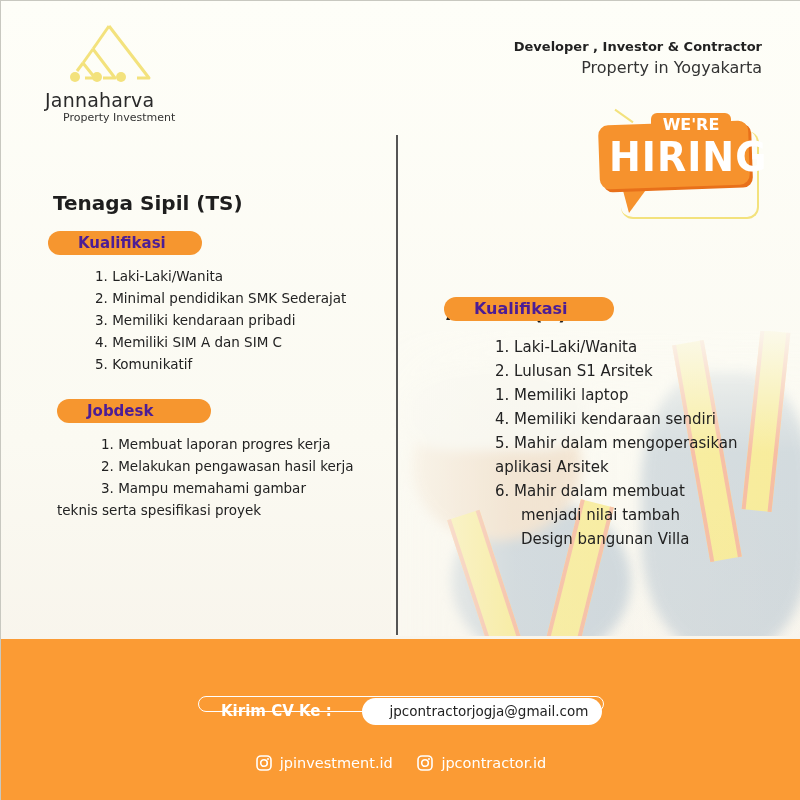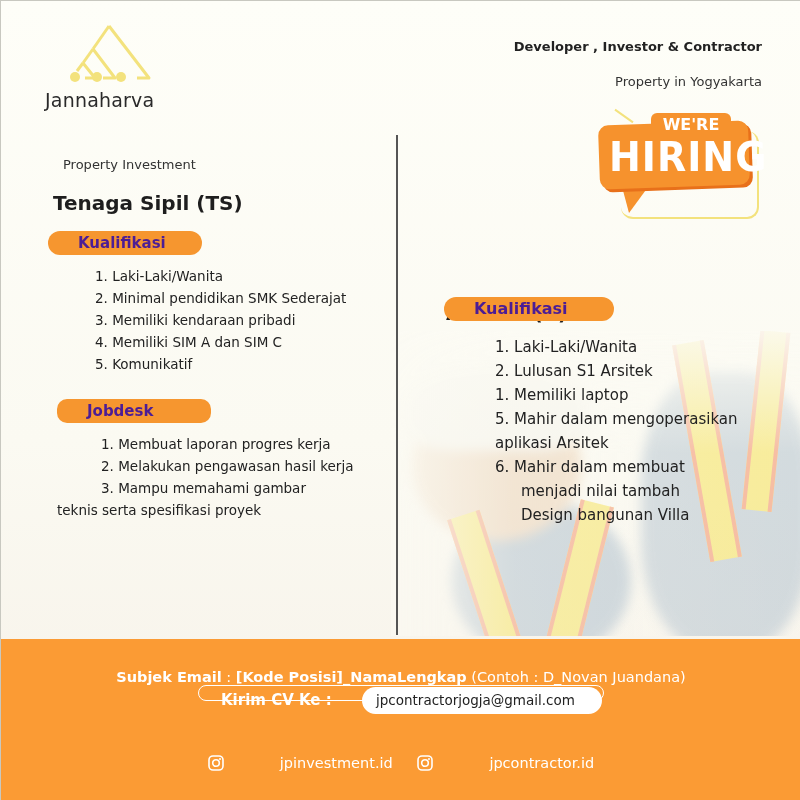--- a/index.html
+++ b/index.html
@@ -35,7 +35,7 @@
 
   .top-right { position: absolute; right: 38px; top: 38px; text-align: right; }
   .top-right .l1 { font-size: 13px; font-weight: bold; color: #222; }
-  .top-right .l2 { font-size: 13px; color: #333; margin-top: 20px; }
+  .top-right .l2 { font-size: 16px; color: #333; margin-top: 4px; }
 
   
   .hiring { position: absolute; left: 590px; top: 108px; width: 165px; height: 112px; }

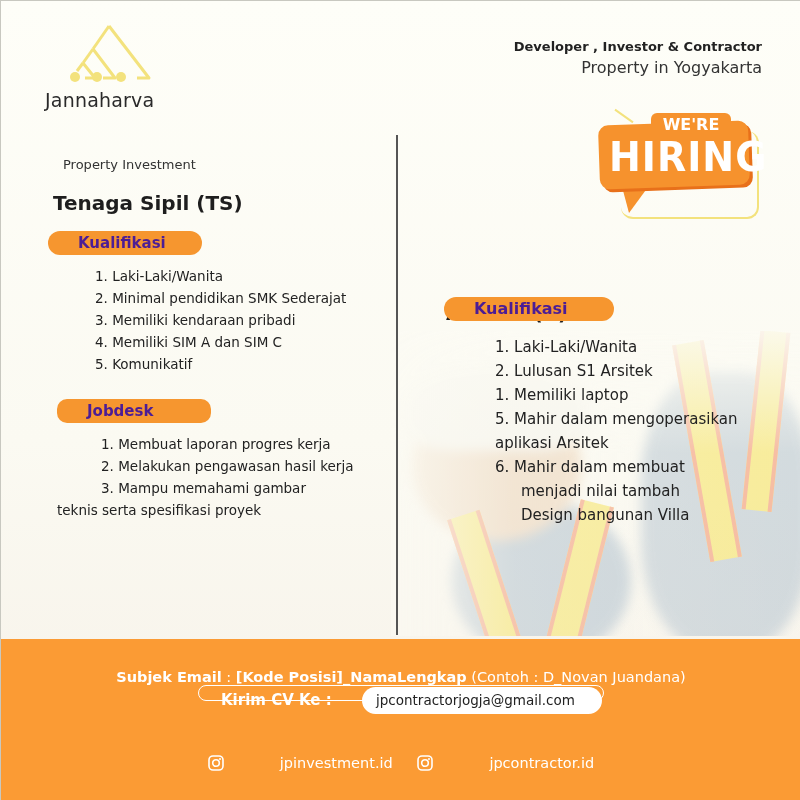--- a/index.html
+++ b/index.html
@@ -31,7 +31,7 @@
   .logo { position: absolute; left: 44px; top: 22px; width: 140px; }
   .logo svg { position: absolute; left: 18px; top: 0; }
   .logo .brand { position: absolute; left: 0; top: 66px; font-size: 19px; font-weight: 500; color: #2a2a2a; letter-spacing: 0.2px; white-space: nowrap; }
-  .logo .tag { position: absolute; left: 18px; top: 88px; font-size: 13px; color: #333; white-space: nowrap; margin-top: 46px; }
+  .logo .tag { position: absolute; left: 18px; top: 88px; font-size: 11px; color: #333; white-space: nowrap; }
 
   .top-right { position: absolute; right: 38px; top: 38px; text-align: right; }
   .top-right .l1 { font-size: 13px; font-weight: bold; color: #222; }

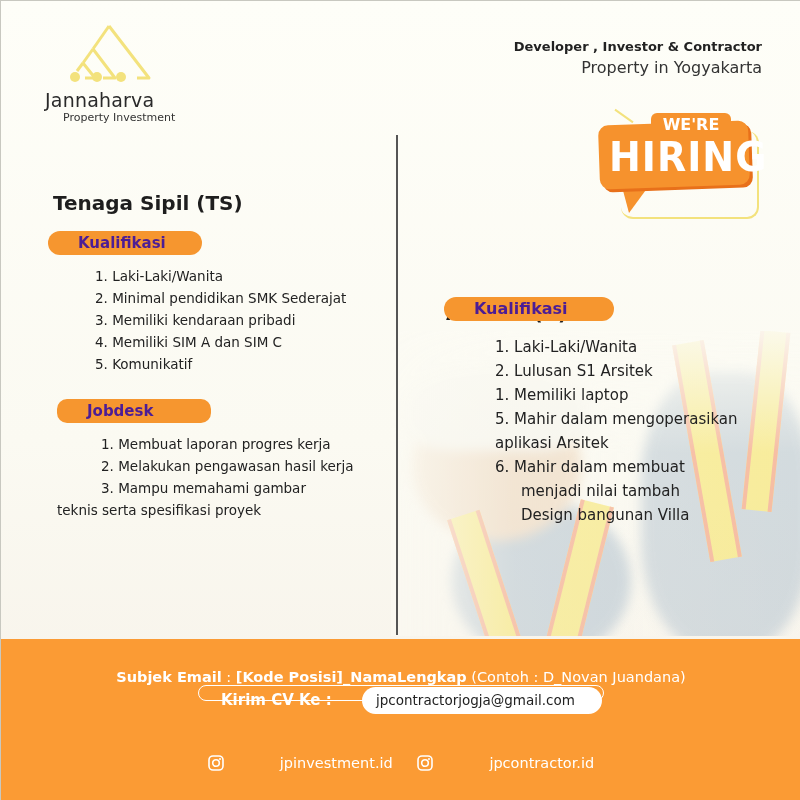--- a/index.html
+++ b/index.html
@@ -130,7 +130,7 @@
     <li>4. Memiliki SIM A dan SIM C</li>
     <li>5. Komunikatif</li>
   </ul>
-  <div class="pill" style="left:56px;top:398px;width:154px;border-radius:10px;">Jobdesk</div>
+  <div class="pill" style="left:56px;top:398px;width:154px;">Jobdesk</div>
   <ul class="list" style="left:62px;top:432px;">
     <li>1. Membuat laporan progres kerja</li>
     <li>2. Melakukan pengawasan hasil kerja</li>

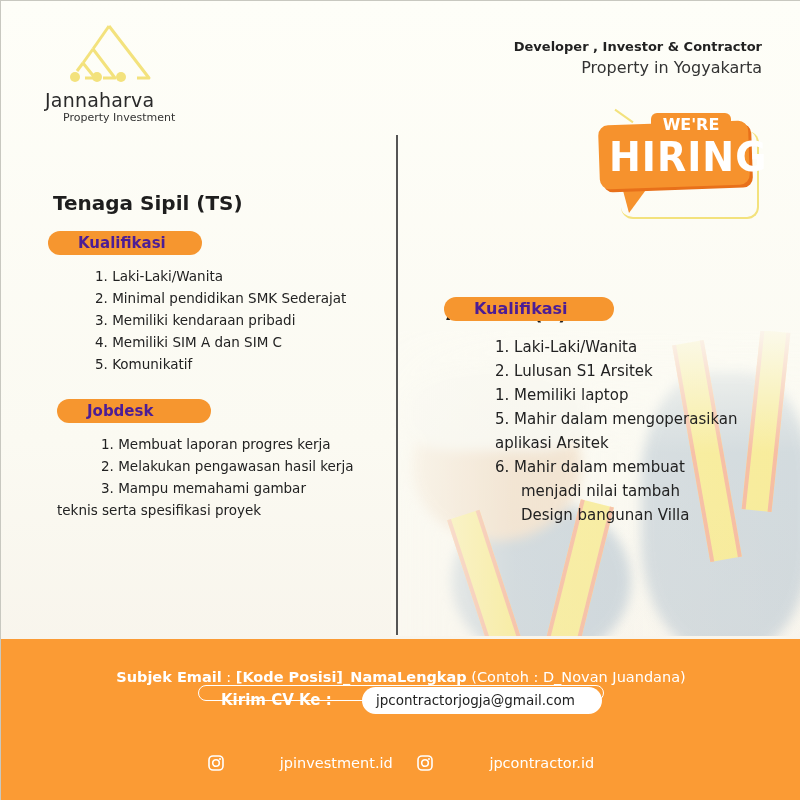--- a/index.html
+++ b/index.html
@@ -144,6 +144,7 @@
     <li>1. Laki-Laki/Wanita</li>
     <li>2. Lulusan S1 Arsitek</li>
     <li>1. Memiliki laptop</li>
+    <li>4. Memiliki kendaraan sendiri</li>
     <li>5. Mahir dalam mengoperasikan</li>
     <li>aplikasi Arsitek</li>
     <li>6. Mahir dalam membuat</li>

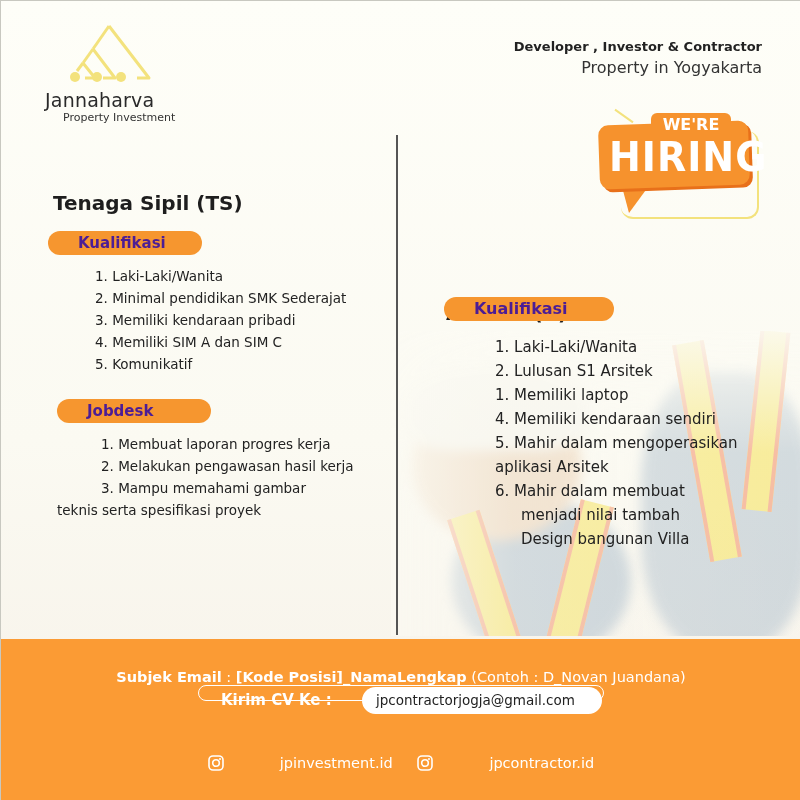--- a/index.html
+++ b/index.html
@@ -153,9 +153,6 @@
   </ul>
 
   <div class="footer">
-    <div class="subject">
-      <b>Subjek Email</b><span class="light"> : </span><b>[Kode Posisi]_NamaLengkap</b><span class="light"> (Contoh : D_Novan Juandana)</span>
-    </div>
 
     <div class="cv">
       <span class="label">Kirim CV Ke :</span>

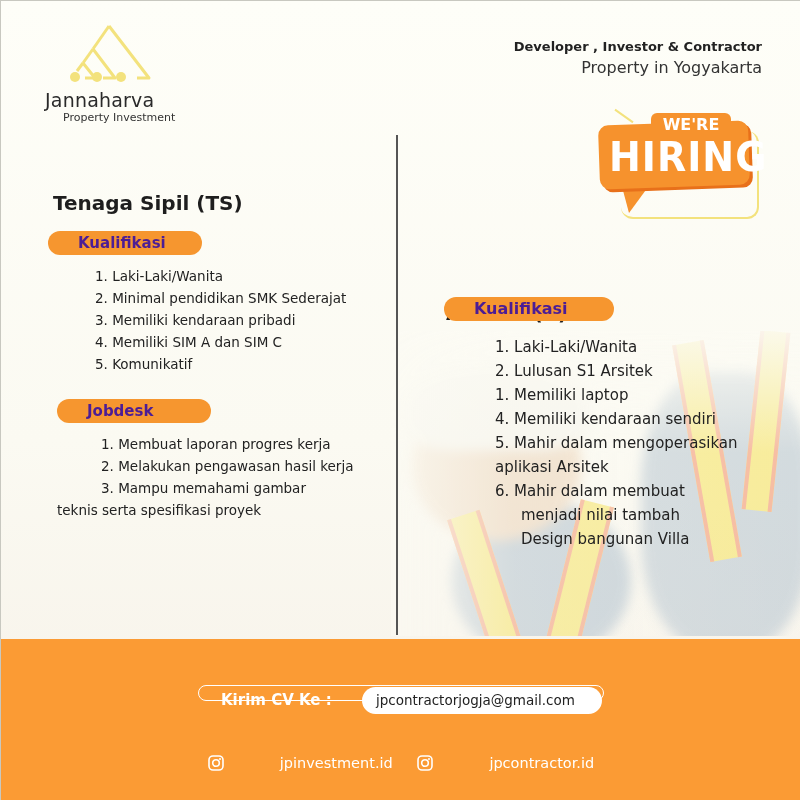--- a/index.html
+++ b/index.html
@@ -60,7 +60,7 @@
   .subject { position: absolute; left: 0; width: 800px; top: 30px; text-align: center; font-size: 14.5px; white-space: nowrap; }
   .subject b { font-weight: bold; }
   .subject .light { font-weight: normal; }
-  .cv { position: absolute; left: 197px; top: 46px; width: 406px; height: 16px; border: 1.5px solid #fff; border-radius: 16px; box-sizing: border-box; }
+  .cv { position: absolute; left: 197px; top: 57px; width: 406px; height: 16px; border: 1.5px solid #fff; border-radius: 16px; box-sizing: border-box; text-align: center; }
   .cv .label { position: absolute; left: 22px; top: 0; line-height: 29px; font-weight: bold; font-size: 15px; color: #fff; }
   .cv .email { position: absolute; left: 163px; top: 1px; right: 1px; height: 27px; background: #fff; border-radius: 14px; color: #222; font-size: 13.5px; line-height: 27px; padding-left: 14px; }
   .socials { position: absolute; left: 0; width: 800px; top: 116px; text-align: center; font-size: 14.5px; }

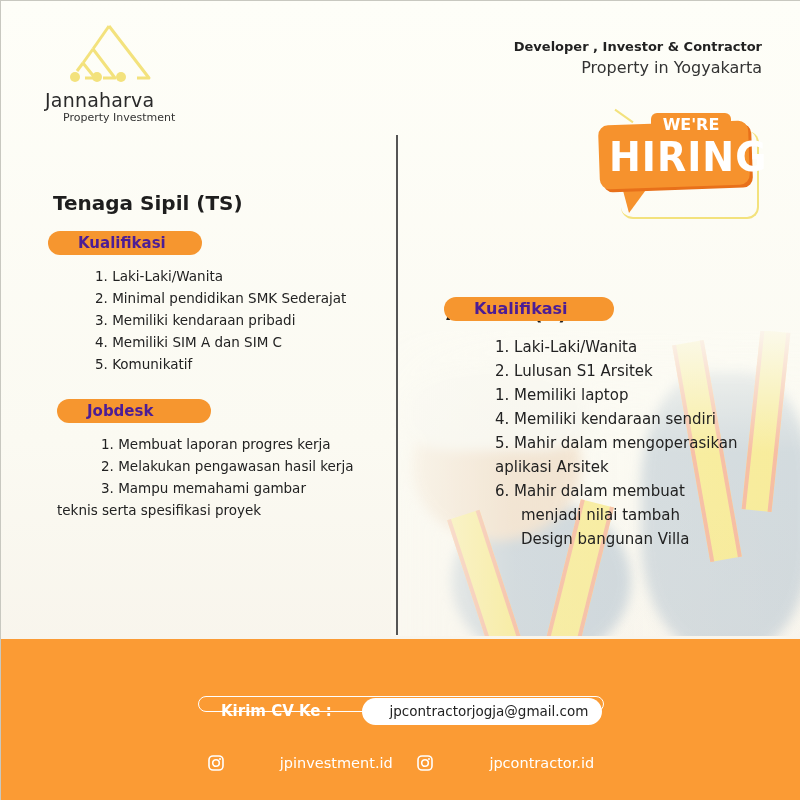--- a/index.html
+++ b/index.html
@@ -64,7 +64,7 @@
   .cv .label { position: absolute; left: 22px; top: 0; line-height: 29px; font-weight: bold; font-size: 15px; color: #fff; }
   .cv .email { position: absolute; left: 163px; top: 1px; right: 1px; height: 27px; background: #fff; border-radius: 14px; color: #222; font-size: 13.5px; line-height: 27px; padding-left: 14px; }
   .socials { position: absolute; left: 0; width: 800px; top: 116px; text-align: center; font-size: 14.5px; }
-  .social { display: inline-flex; align-items: center; margin: 0 10px; color: #fff; gap: 48px; }
+  .social { display: inline-flex; align-items: center; margin: 0 10px; color: #fff; }
   .social svg { margin-right: 8px; }
 </style>
 </head>

